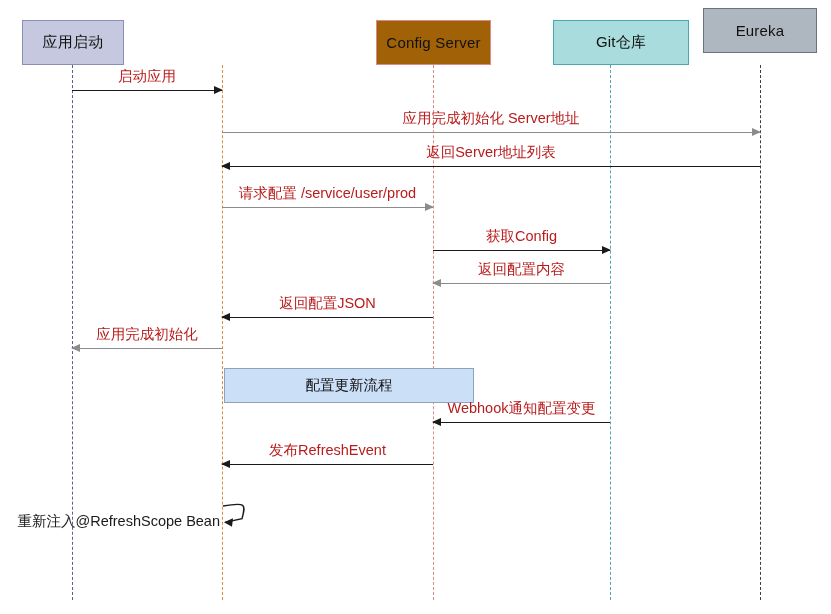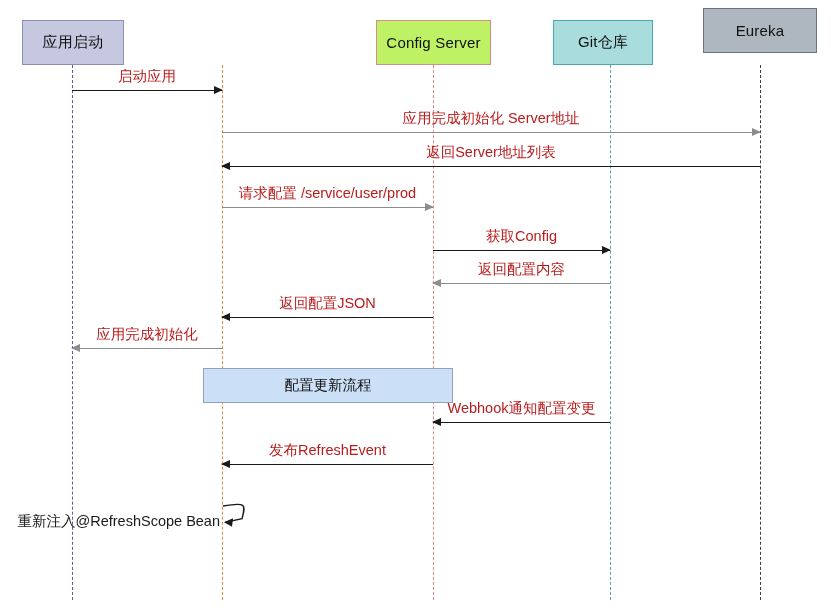--- a/index.html
+++ b/index.html
@@ -49,7 +49,7 @@
     <div class="participant" style="left: 22px; top: 20px; width: 102px; height: 45px; background: rgb(197, 200, 222); border-color: rgb(138, 143, 181);">
       <span>应用启动</span>
     </div>
-    <div class="participant" style="left: 376px; top: 20px; width: 115px; height: 45px; background: #bef264; border-color: rgb(217, 138, 138);">
+    <div class="participant" style="left: 376px; top: 20px; width: 115px; height: 45px; background: #a16207; border-color: rgb(217, 138, 138);">
       <span>Config Server</span>
     </div>
     <div class="participant" style="left: 553px; top: 20px; width: 100px; height: 45px; background: rgb(169, 220, 220); border-color: rgb(74, 168, 176);">

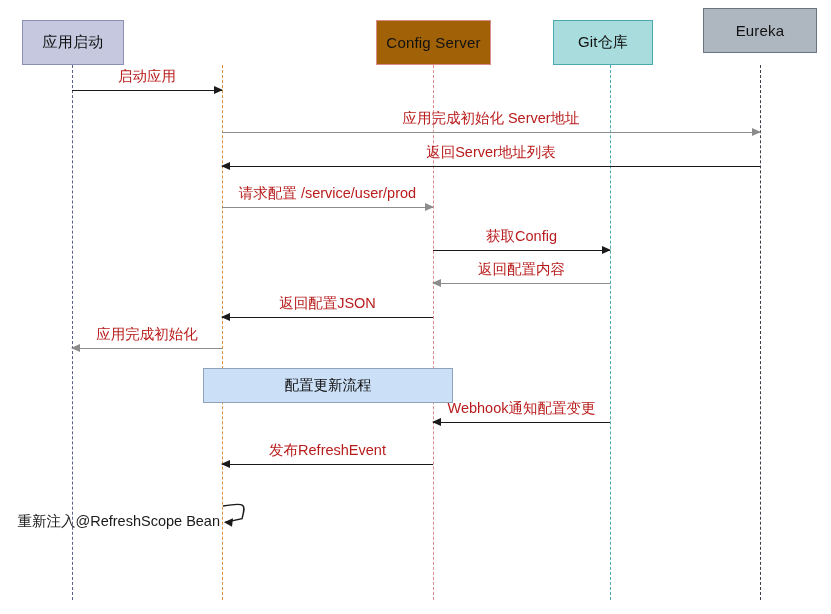--- a/index.html
+++ b/index.html
@@ -52,7 +52,7 @@
     <div class="participant" style="left: 376px; top: 20px; width: 115px; height: 45px; background: #a16207; border-color: rgb(217, 138, 138);">
       <span>Config Server</span>
     </div>
-    <div class="participant" style="left: 553px; top: 20px; width: 100px; height: 45px; background: rgb(169, 220, 220); border-color: rgb(74, 168, 176);">
+    <div class="participant" style="left: 553px; top: 20px; width: 136px; height: 45px; background: rgb(169, 220, 220); border-color: rgb(74, 168, 176);">
       <span>Git仓库</span>
     </div>
     <div class="participant" style="left: 703px; top: 8px; width: 114px; height: 45px; background: rgb(174, 182, 192); border-color: rgb(107, 115, 128);">

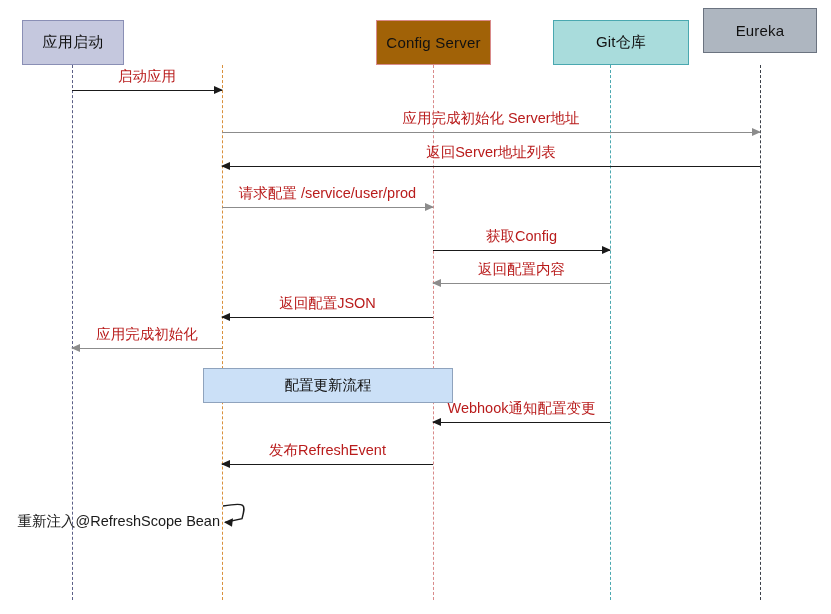--- a/index.html
+++ b/index.html
@@ -35,7 +35,7 @@
   
   .note{position:absolute;box-sizing:border-box;
       display:flex;align-items:center;justify-content:center;
-      font-size:14.5px;color:#111;border-width:1px;border-style:solid;}
+      font-size:14.5px;color:#111;border-width:1px;border-style:solid;margin-left:21px;}
 </style>
 </head>
 <body>

